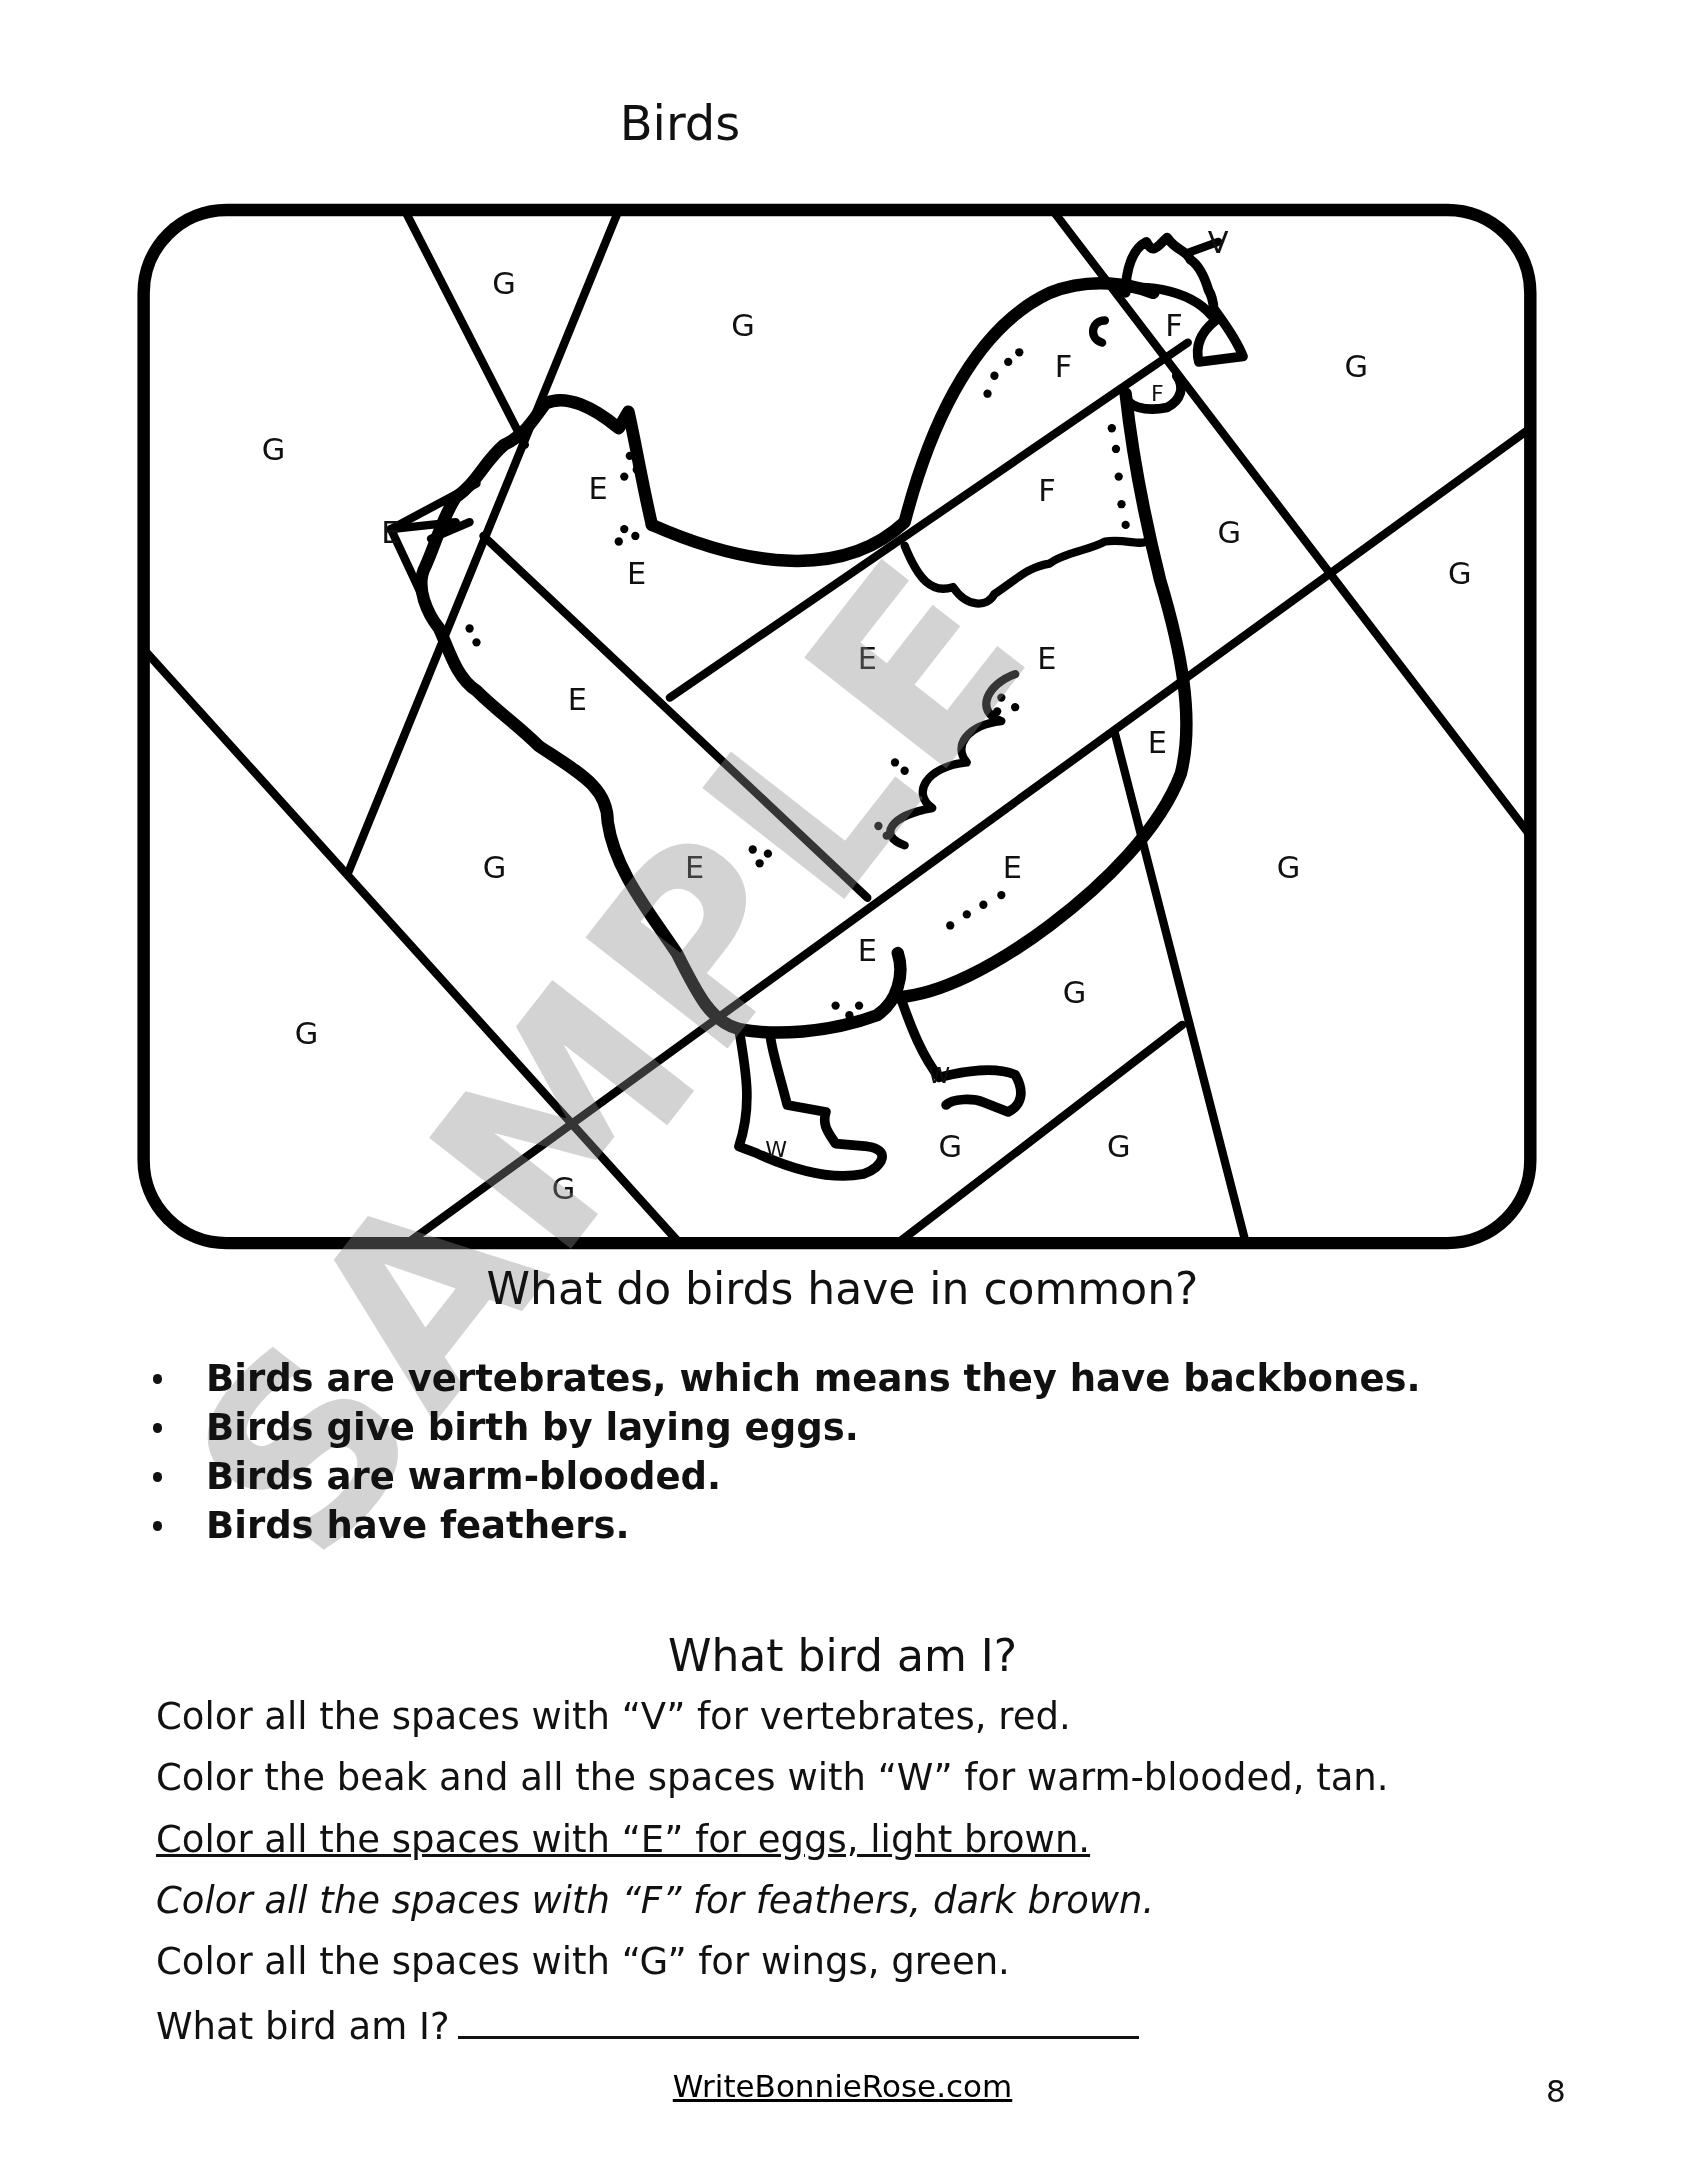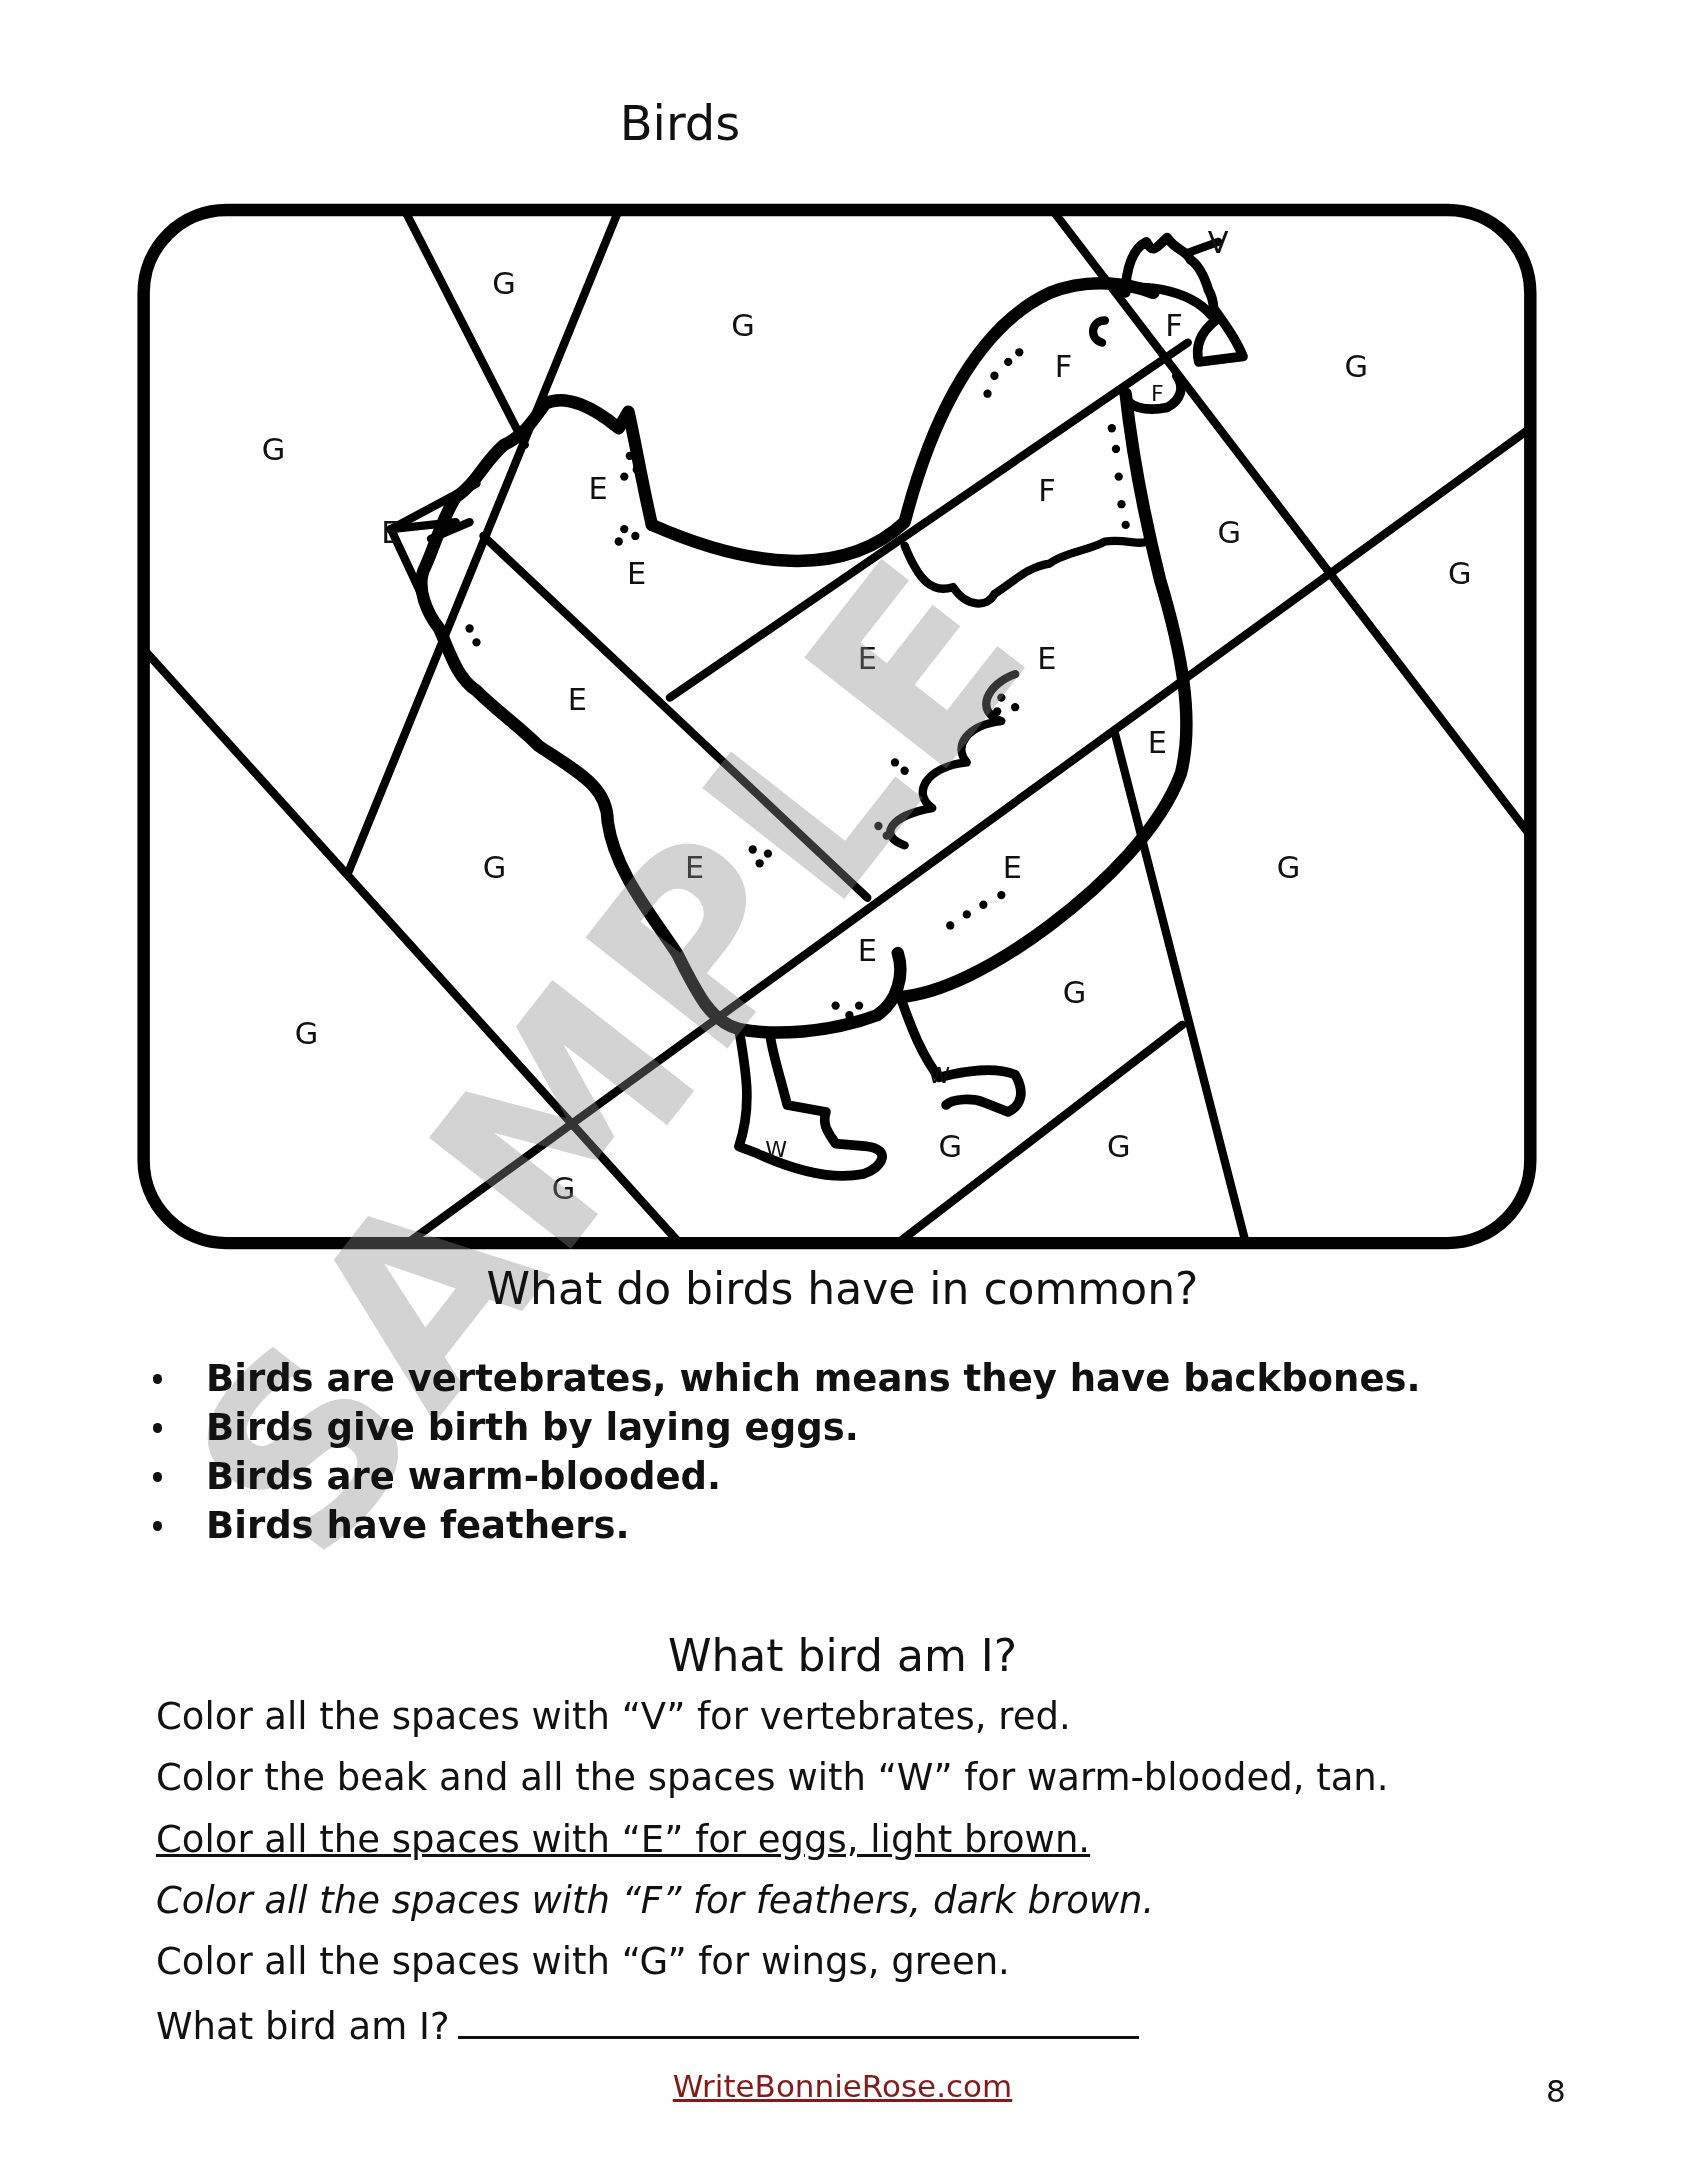--- a/index.html
+++ b/index.html
@@ -16,7 +16,7 @@
   .instr { position:absolute; left:156px; font-size:37px; white-space:nowrap; }
   .answer-line { display:inline-block; width:681px; border-bottom:3.4px solid #111; height:34px; vertical-align:baseline; margin-left:8.5px; }
   .footer-link { position:absolute; top:2068px; left:0; width:1685px; text-align:center; font-size:31px; }
-  .footer-link a { color:#7f1d1d; text-decoration:underline; }
+  .footer-link a { color:#000000; text-decoration:underline; }
   .page-num { position:absolute; top:2073px; left:1546px; font-size:31px; }
   .watermark { position:absolute; left:613px; top:1056px; font-size:247px; font-weight:bold;
                color:rgba(140,140,140,0.38); transform:translate(-50%,-50%) rotate(-52deg);

